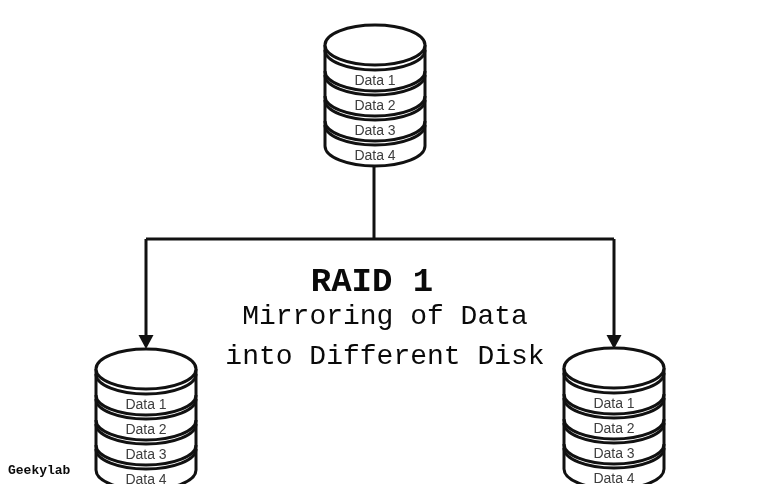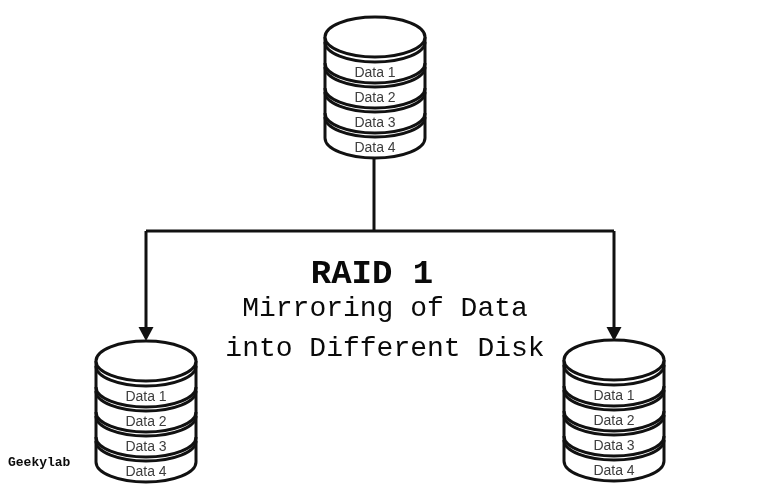--- a/index.html
+++ b/index.html
@@ -14,7 +14,7 @@
     background:var(--bg);
     font-family:"Liberation Sans", sans-serif;
   }
-  .stage{position:relative;width:768px;height:344px;background:var(--bg);}
+  .stage{position:relative;width:768px;height:344px;background:var(--bg);margin-top:8px;}
   svg{display:block;}
   .outline{fill:var(--bg);stroke:var(--line);stroke-width:3;}
   .arc{fill:none;stroke:var(--line);stroke-width:3;}

